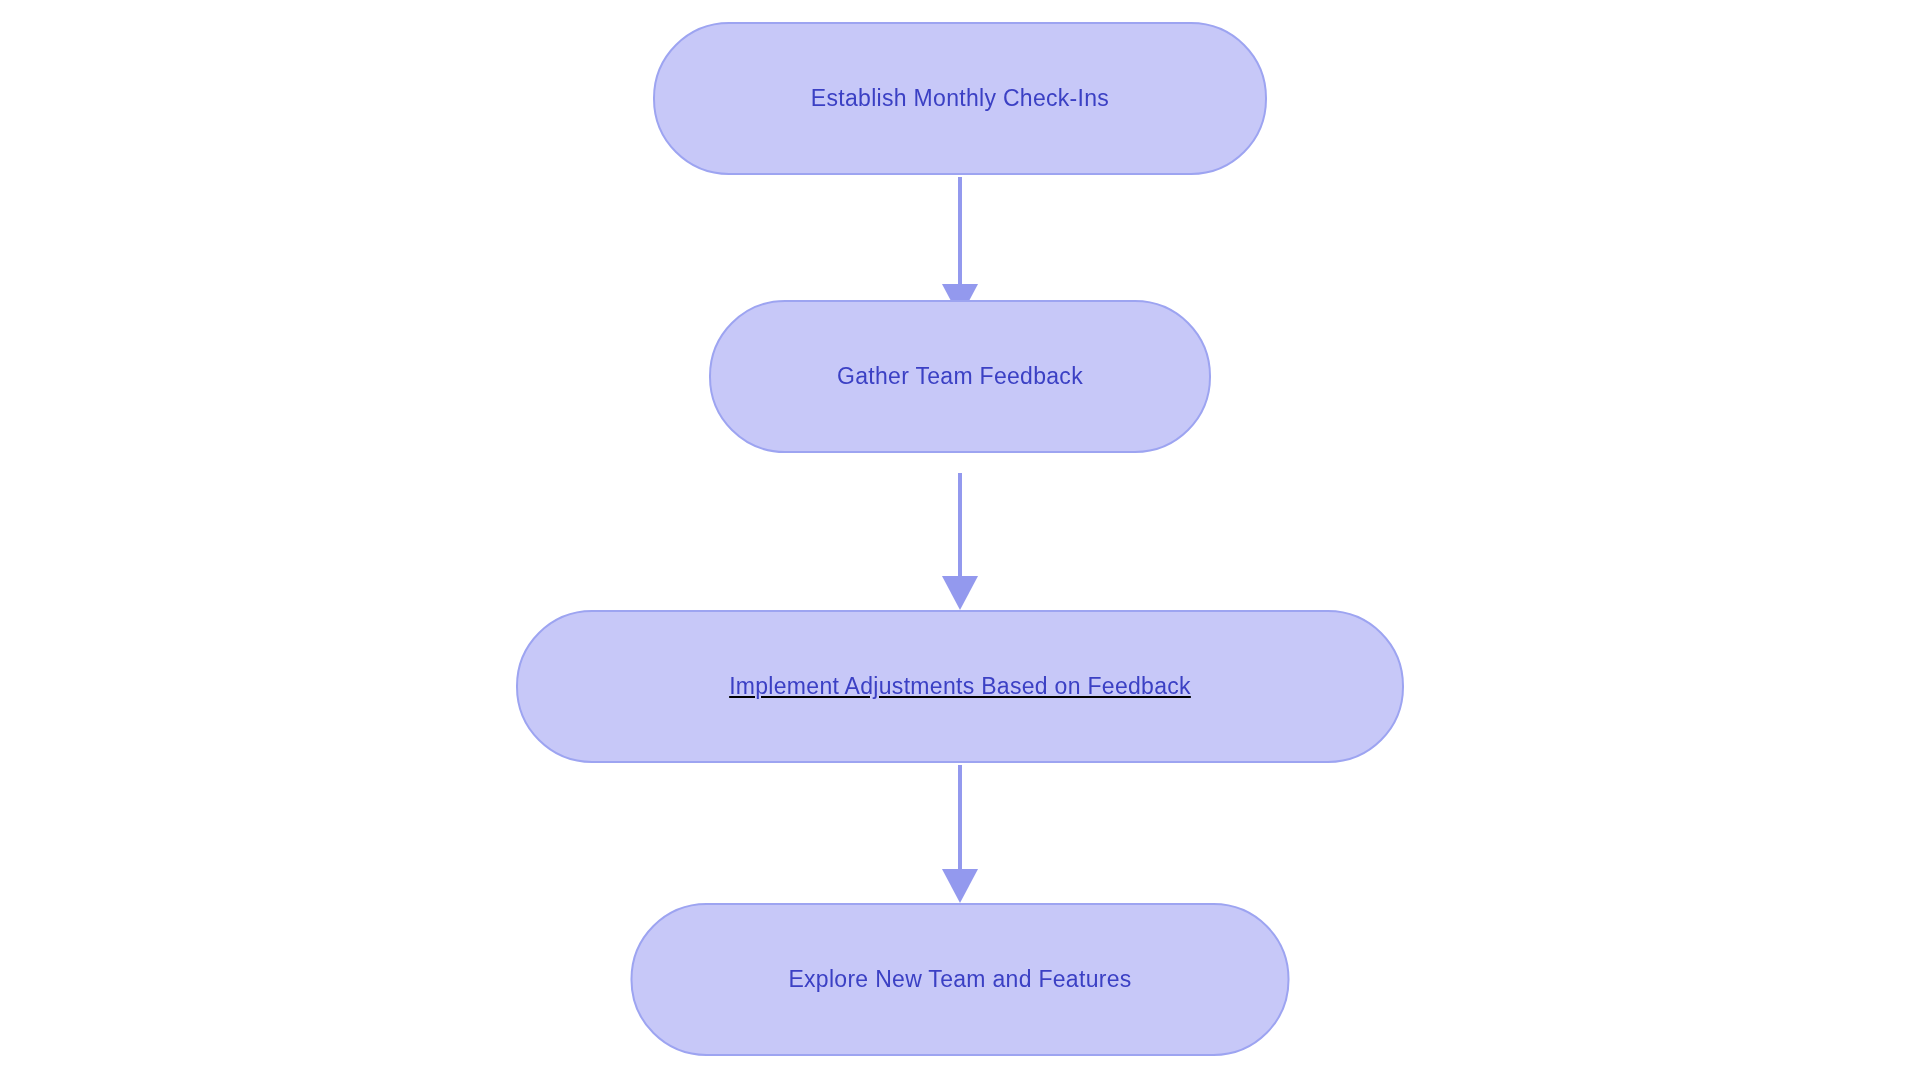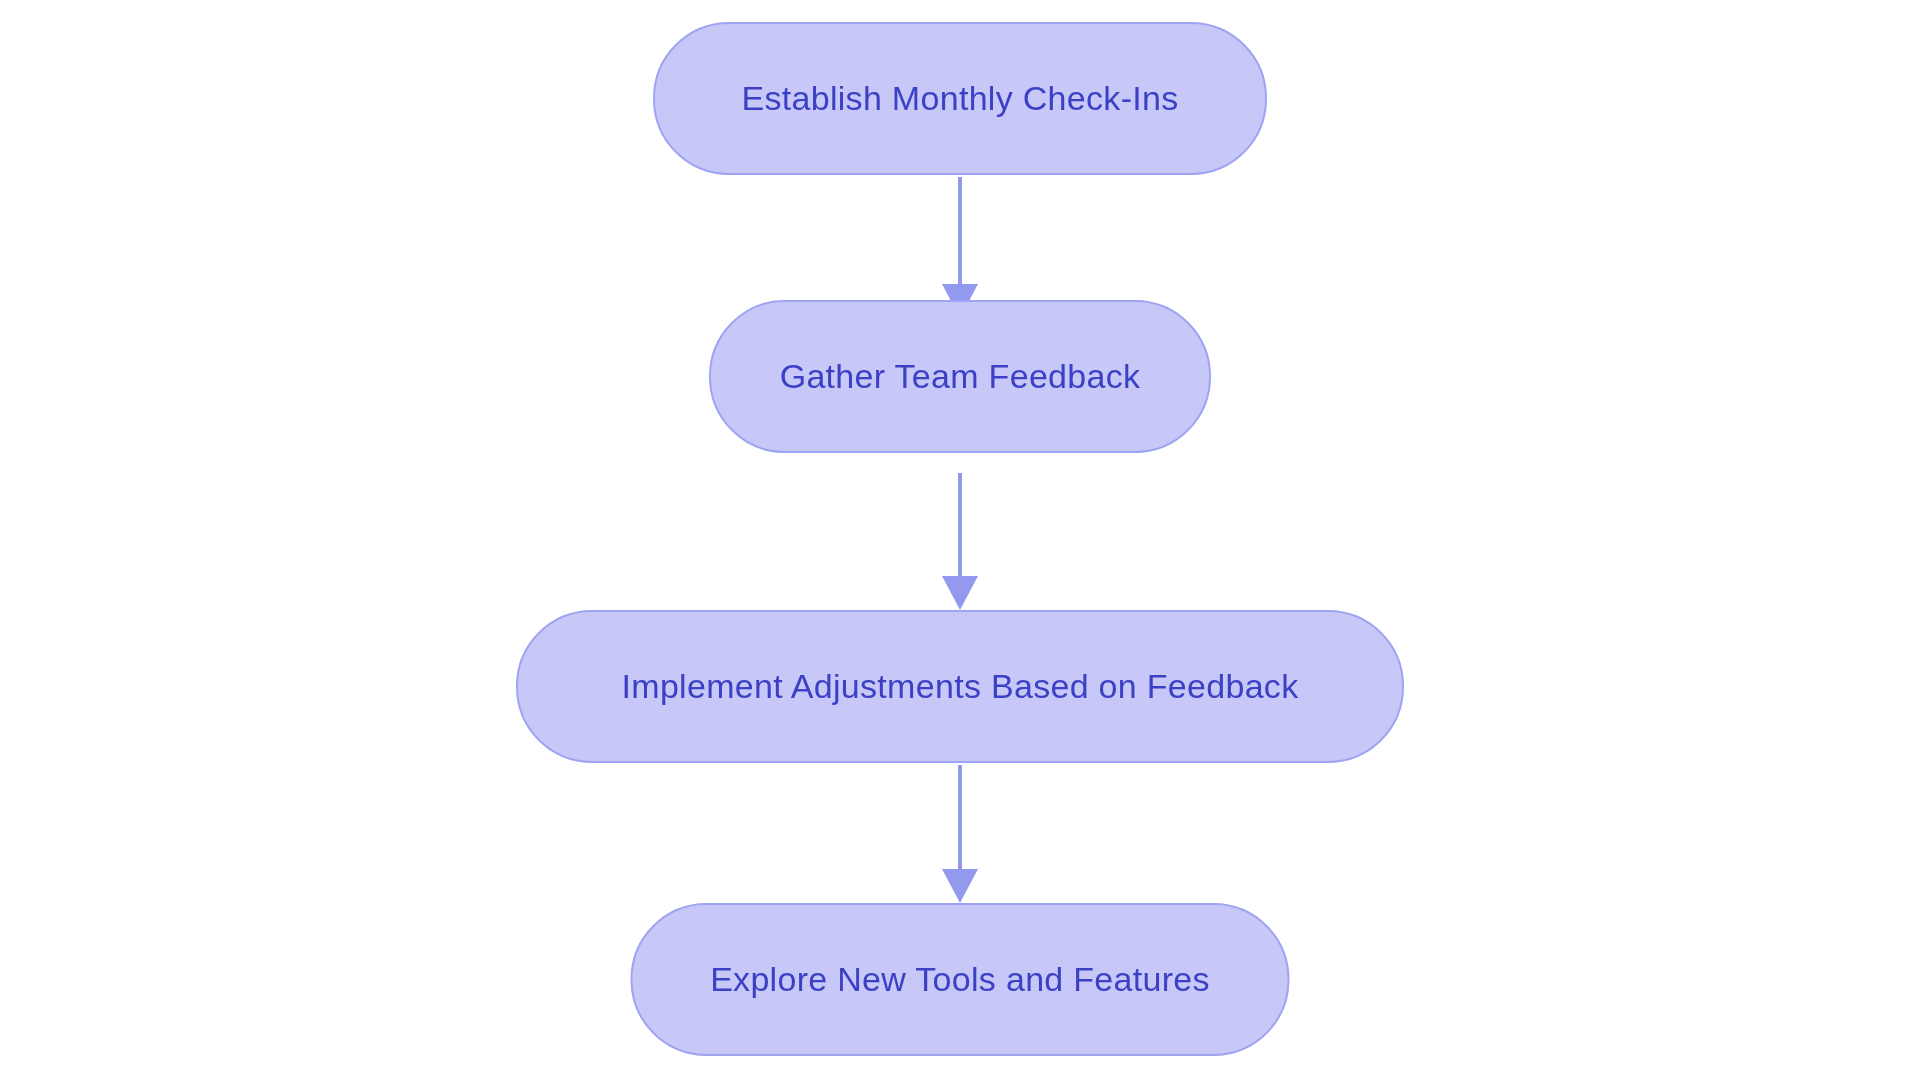--- a/index.html
+++ b/index.html
@@ -31,7 +31,7 @@
   }
   .node-label {
     color: var(--text, #3b40c4);
-    font-size: 34px;
+    font-size: 23px;
     letter-spacing: 0.3px;
     white-space: nowrap;
   }

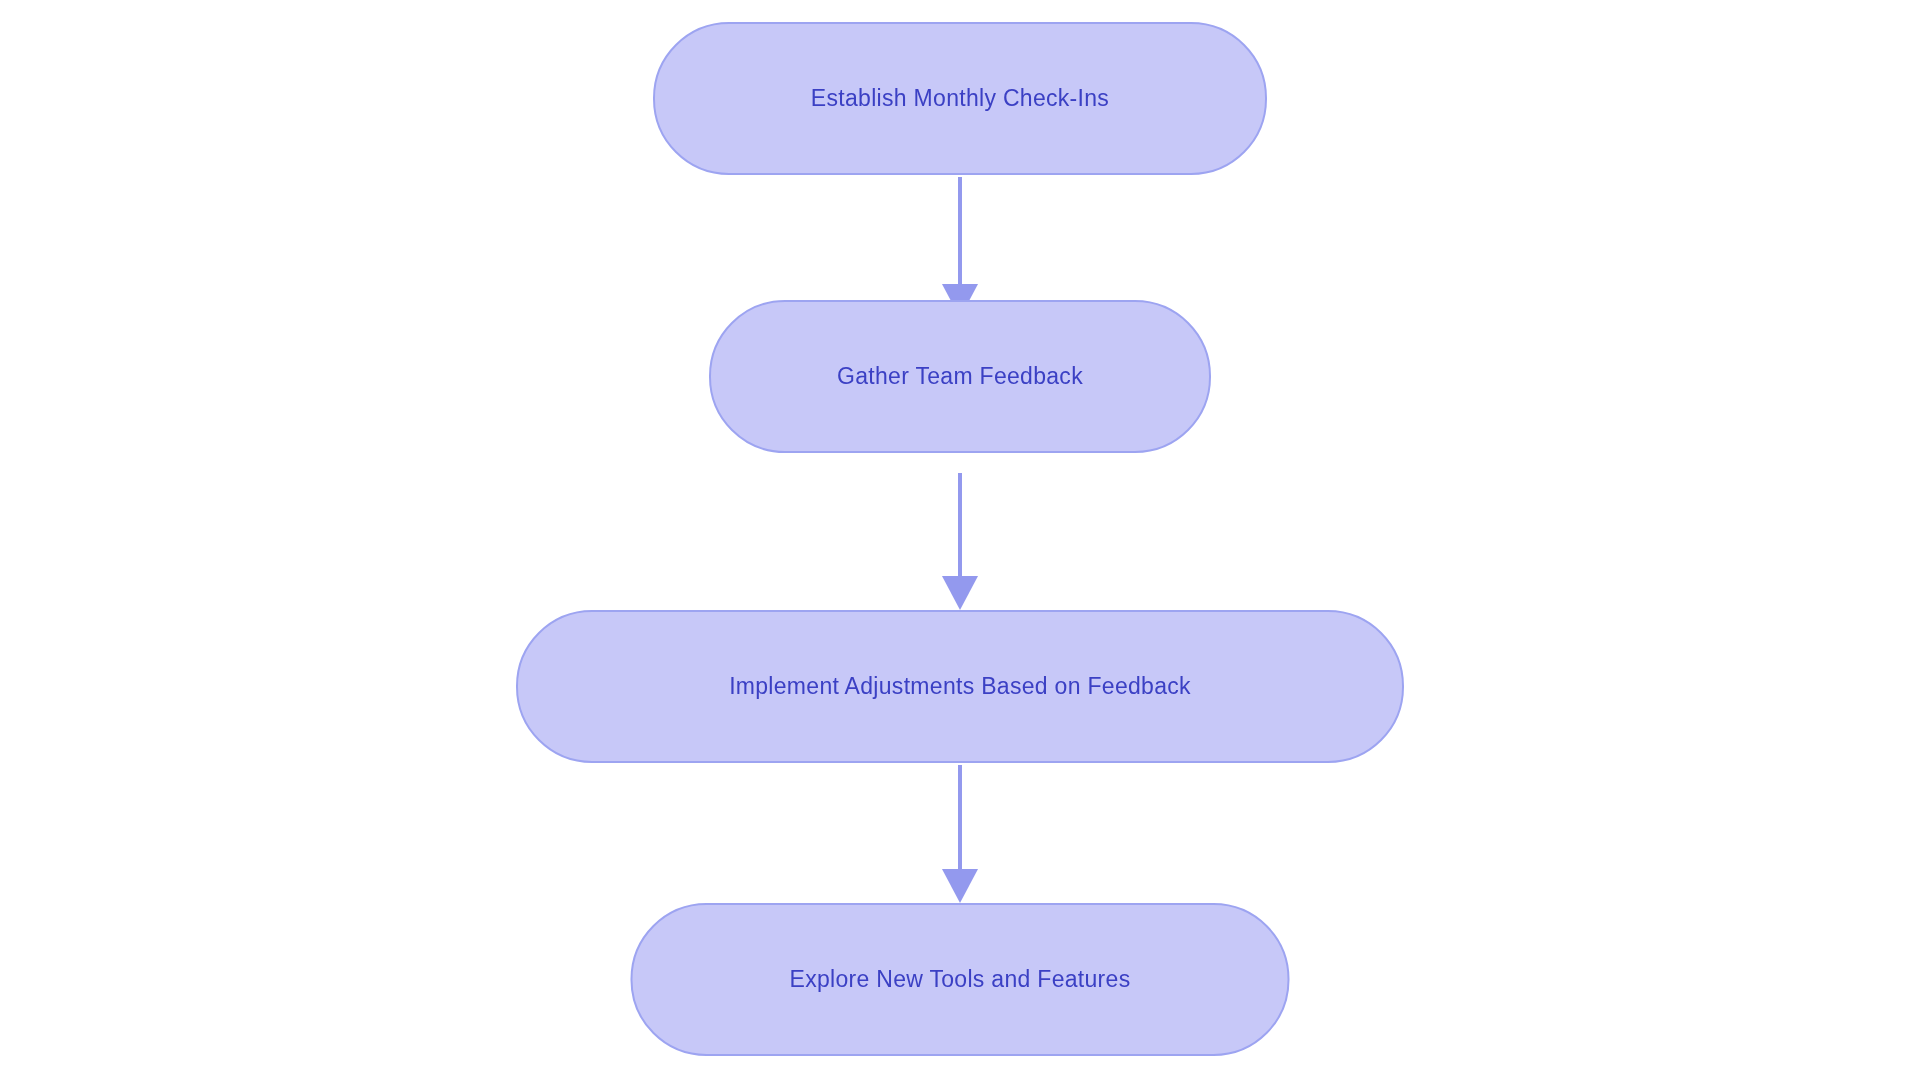--- a/index.html
+++ b/index.html
@@ -37,7 +37,7 @@
   }
   .node-1 { top: 22px;  width: 614px; }
   .node-2 { top: 300px; width: 502px; }
-  .node-3 { top: 610px; width: 888px; }
+  .node-3 { top: 610px; width: 888px; text-decoration: underline; }
   .node-4 { top: 903px; width: 659px; }
 
   .arrow {

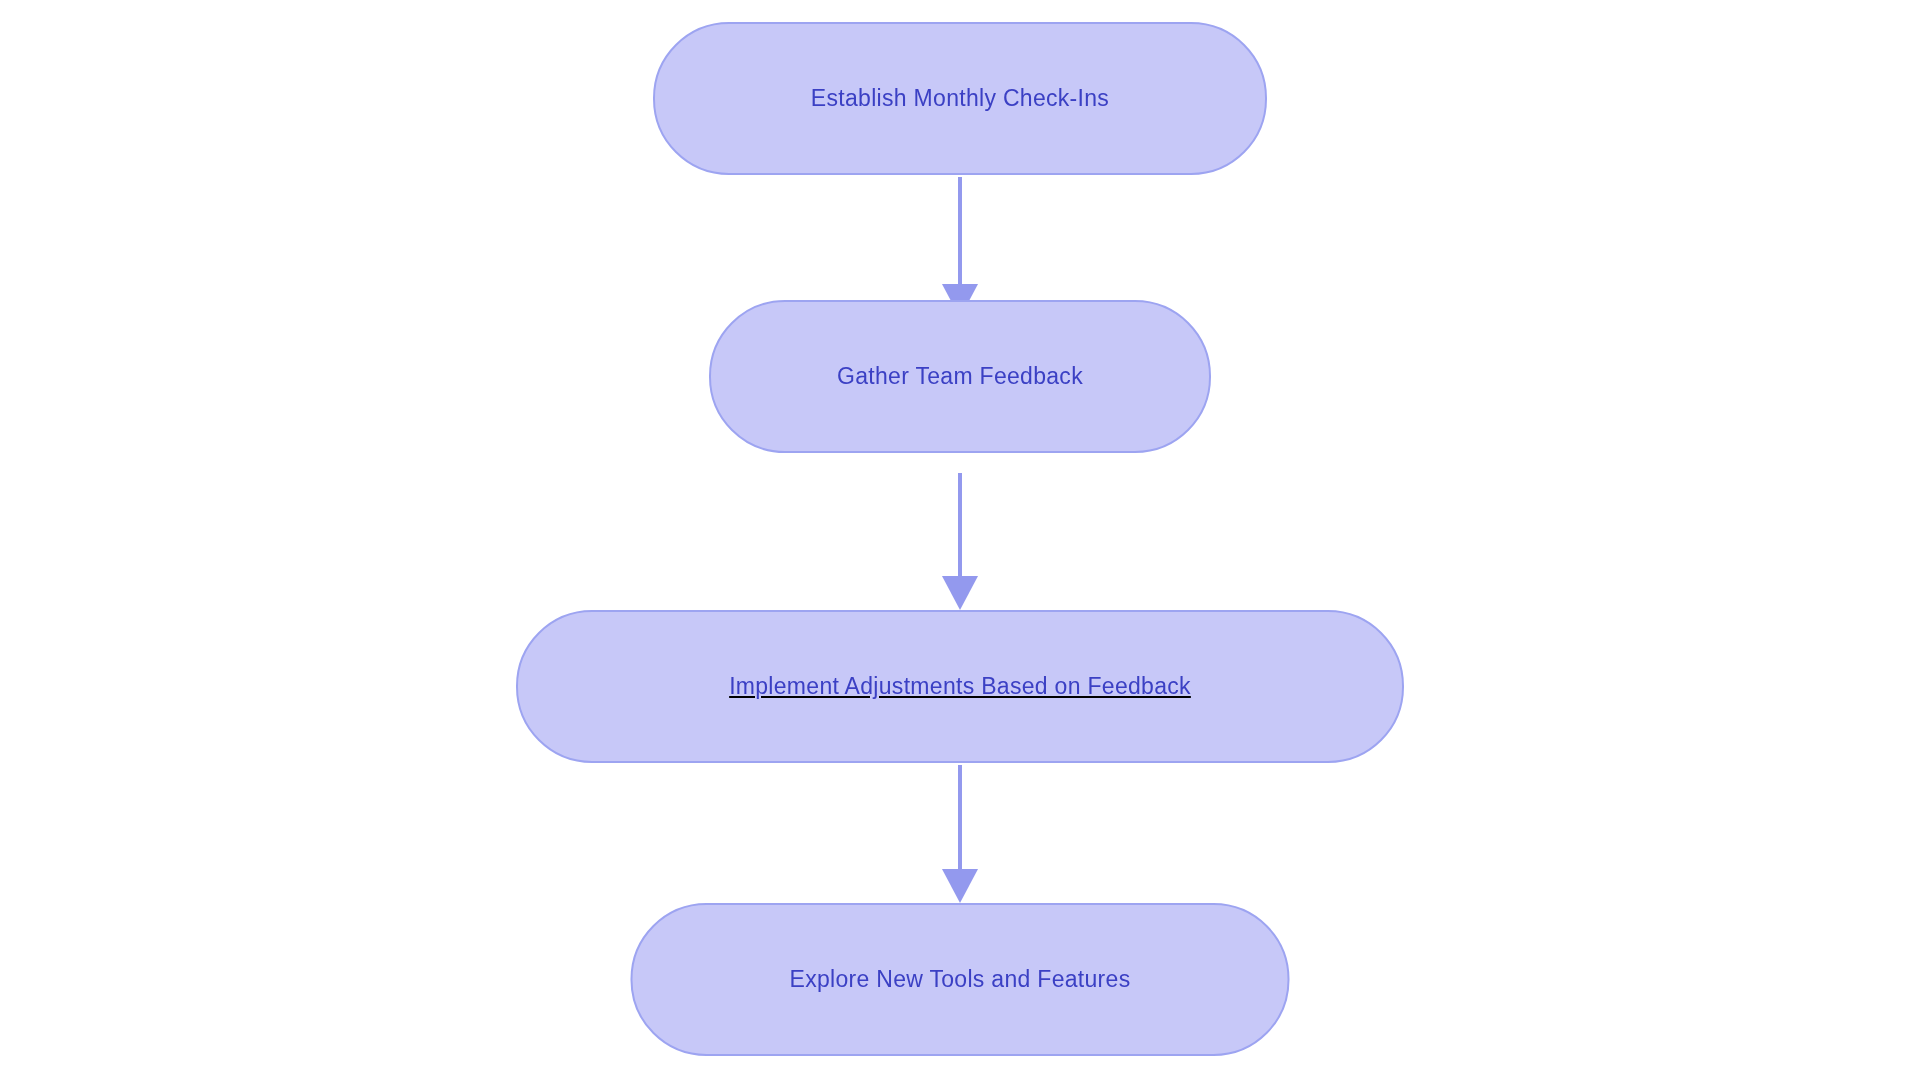--- a/index.html
+++ b/index.html
@@ -98,7 +98,7 @@
   </div>
 
   <div class="node node-4">
-    <span class="node-label">Explore New Tools and Features</span>
+    <span class="node-label">Explore New Team and Features</span>
   </div>
 
 </div>

